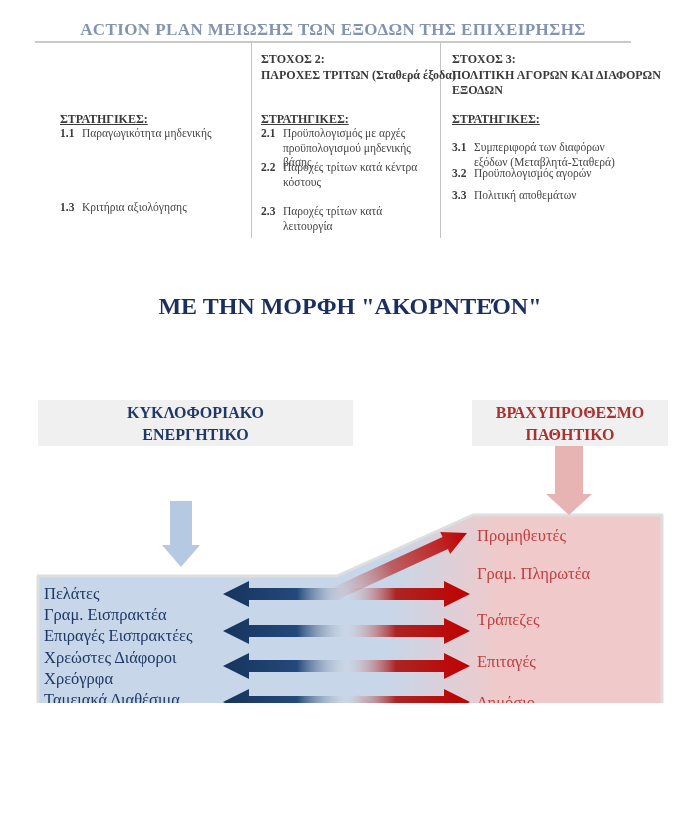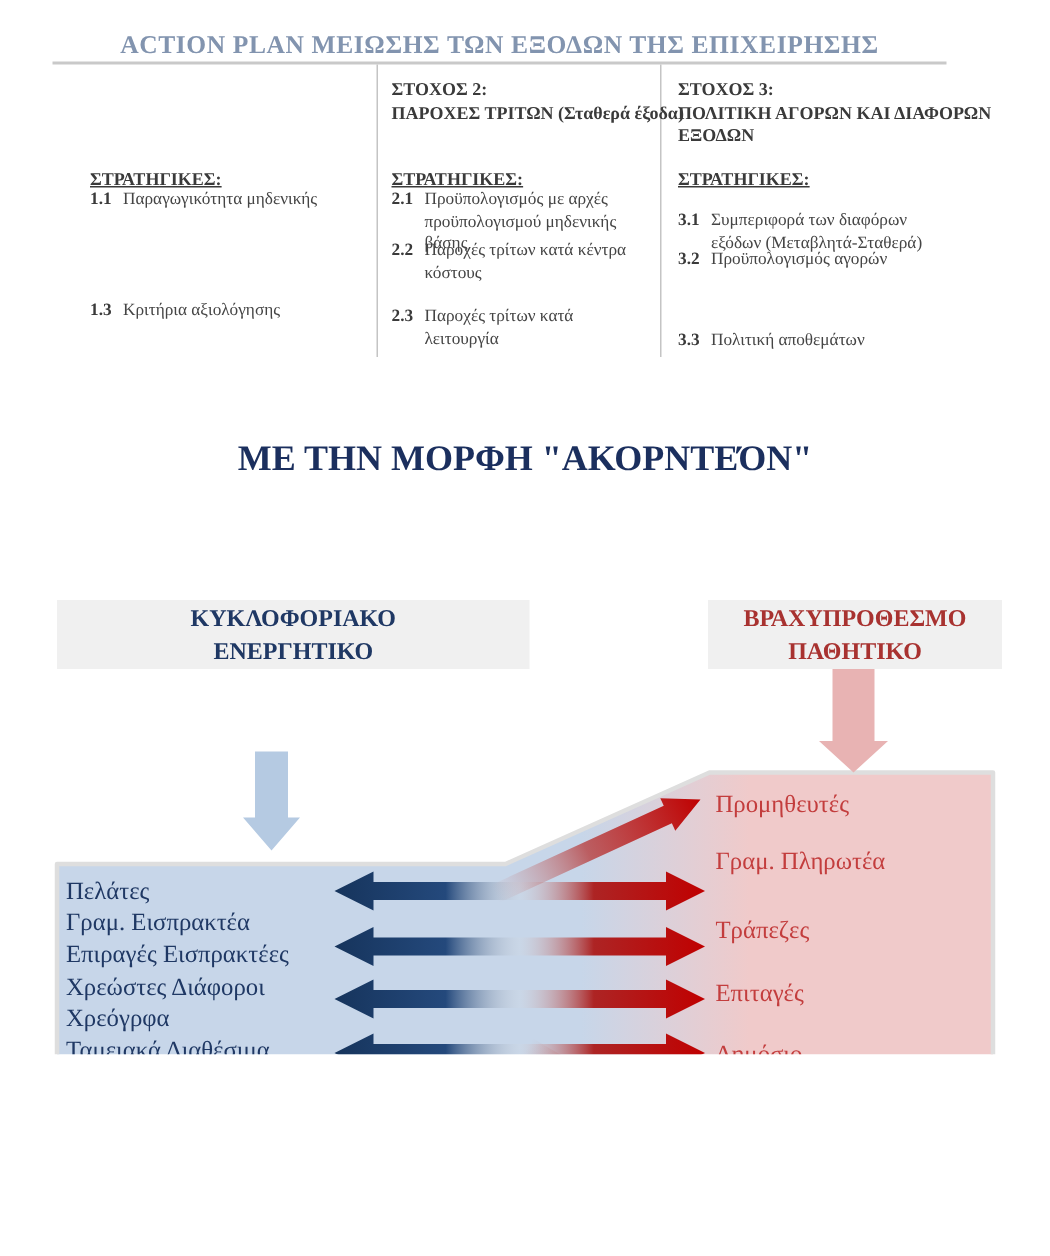--- a/index.html
+++ b/index.html
@@ -94,7 +94,7 @@
       <span class="num">3.2</span>
       <span class="txt">Προϋπολογισμός αγορών</span>
     </div>
-    <div class="strat" style="top:168px;width:200px;">
+    <div class="strat" style="top:136px;width:200px;">
       <span class="num">3.3</span>
       <span class="txt">Πολιτική αποθεμάτων</span>
     </div>

